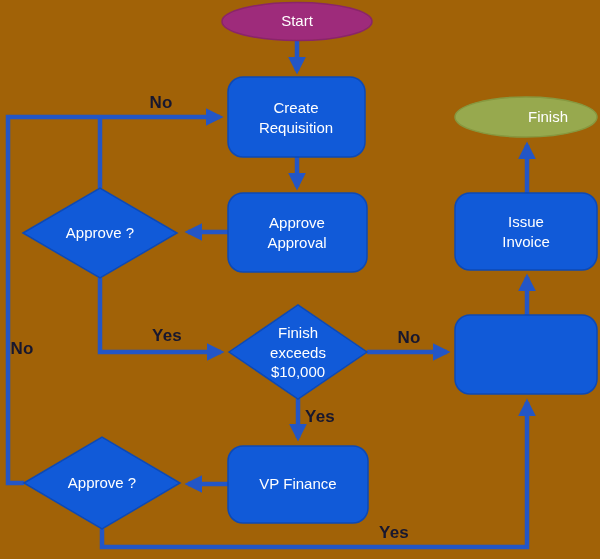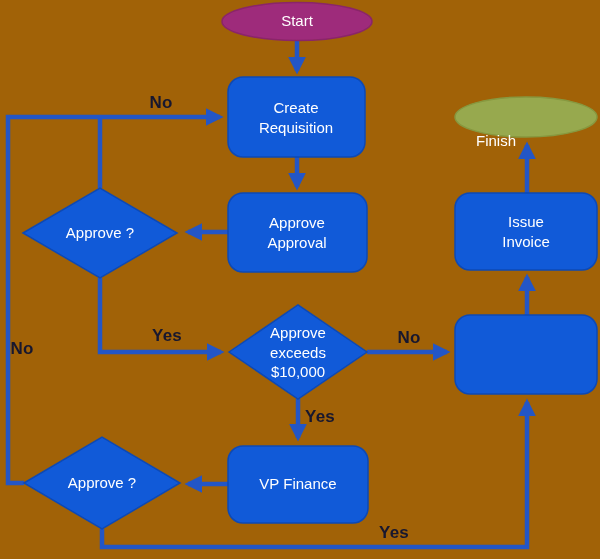--- a/index.html
+++ b/index.html
@@ -86,7 +86,7 @@
   <div class="node-label mw78" style="left:298px;top:484px;">VP Finance</div>
   <div class="node-label mw70" style="left:102px;top:483px;">Approve ?</div>
   <div class="node-label mw70" style="left:526px;top:231px;">Issue Invoice</div>
-  <div class="node-label" style="left:496px;top:117px;margin-top:24px;">Finish</div>
+  <div class="node-label" style="left:548px;top:117px;">Finish</div>
 
   <div class="edge-label" style="left:161px;top:103px;">No</div>
   <div class="edge-label" style="left:22px;top:349px;">No</div>

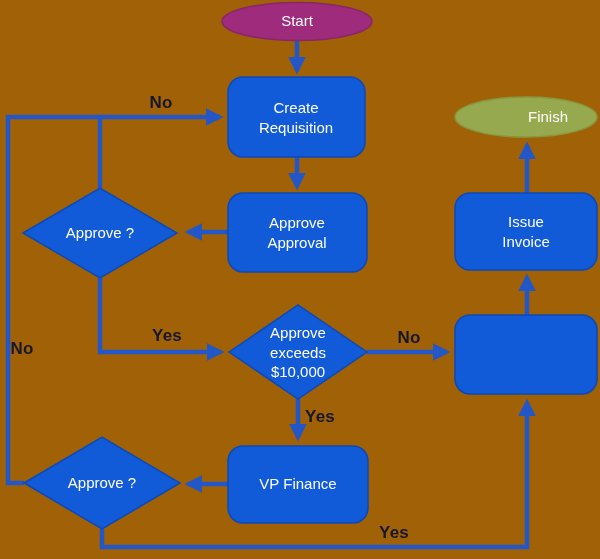--- a/index.html
+++ b/index.html
@@ -82,7 +82,7 @@
   <div class="node-label mw95" style="left:296px;top:117px;">Create Requisition</div>
   <div class="node-label mw95" style="left:297px;top:232px;">Approve Approval</div>
   <div class="node-label mw70" style="left:100px;top:233px;">Approve ?</div>
-  <div class="node-label mw80" style="left:298px;top:352px;">Approve exceeds $10,000</div>
+  <div class="node-label mw80" style="left:298px;top:352px;">Finish exceeds $10,000</div>
   <div class="node-label mw78" style="left:298px;top:484px;">VP Finance</div>
   <div class="node-label mw70" style="left:102px;top:483px;">Approve ?</div>
   <div class="node-label mw70" style="left:526px;top:231px;">Issue Invoice</div>

